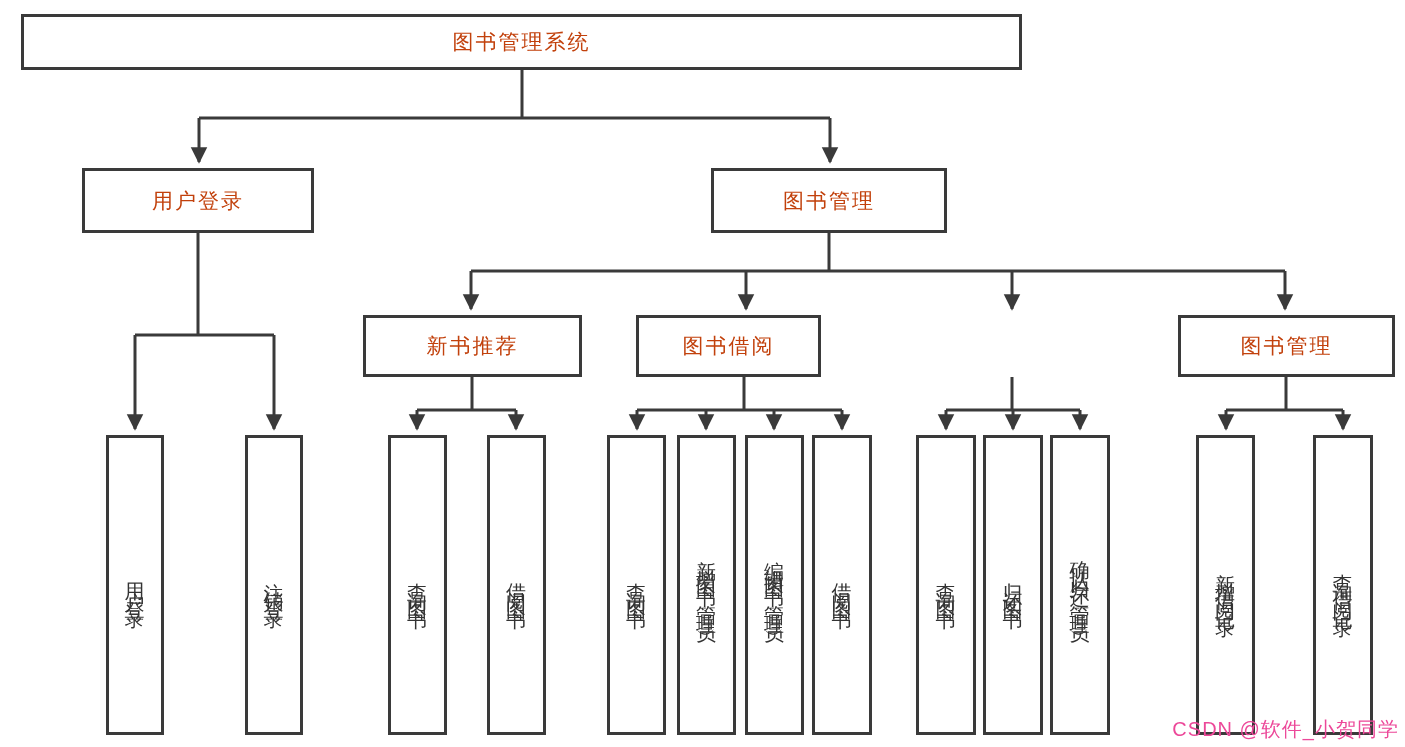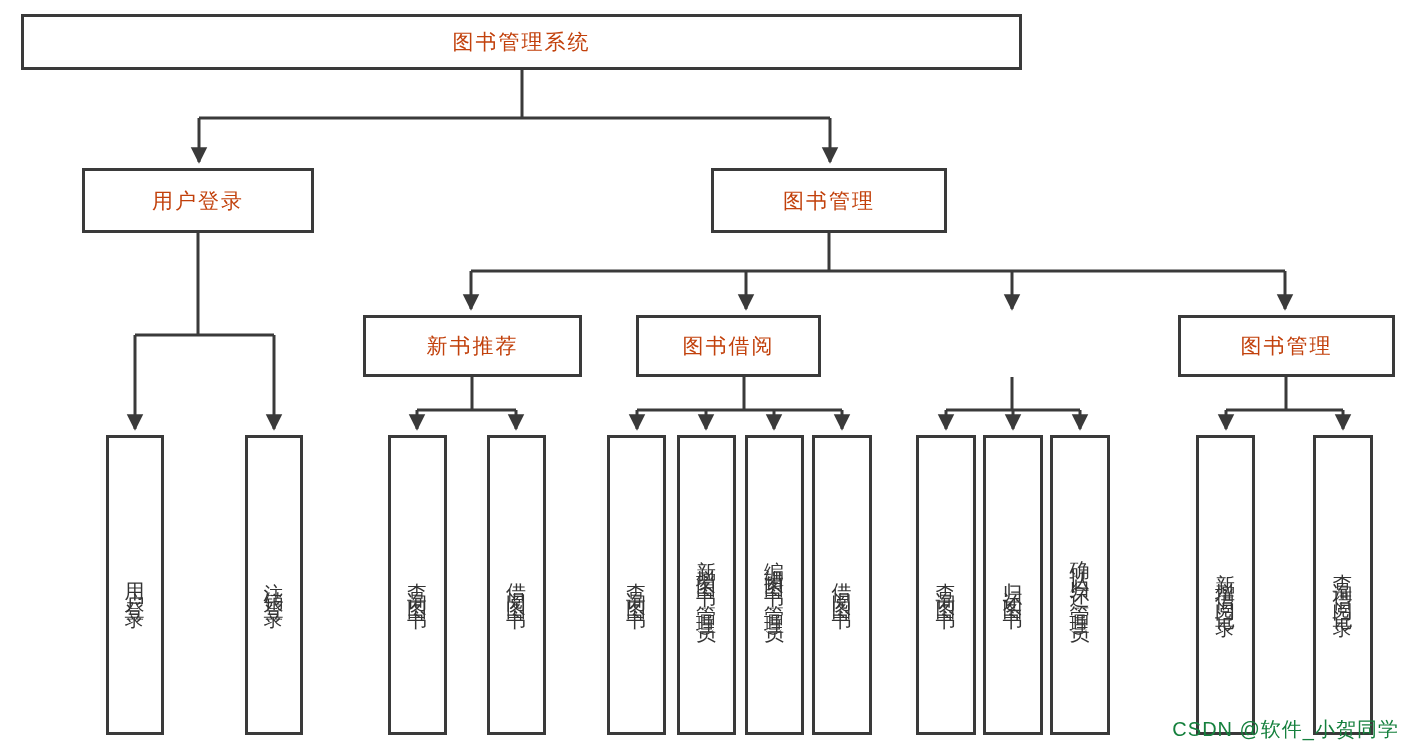--- a/index.html
+++ b/index.html
@@ -38,7 +38,7 @@
     position:absolute;
     right:6px;bottom:4px;
     font-size:20px;
-    color:#15803d;
+    color:#ec4899;
     letter-spacing:1px;
     white-space:nowrap;
   }

